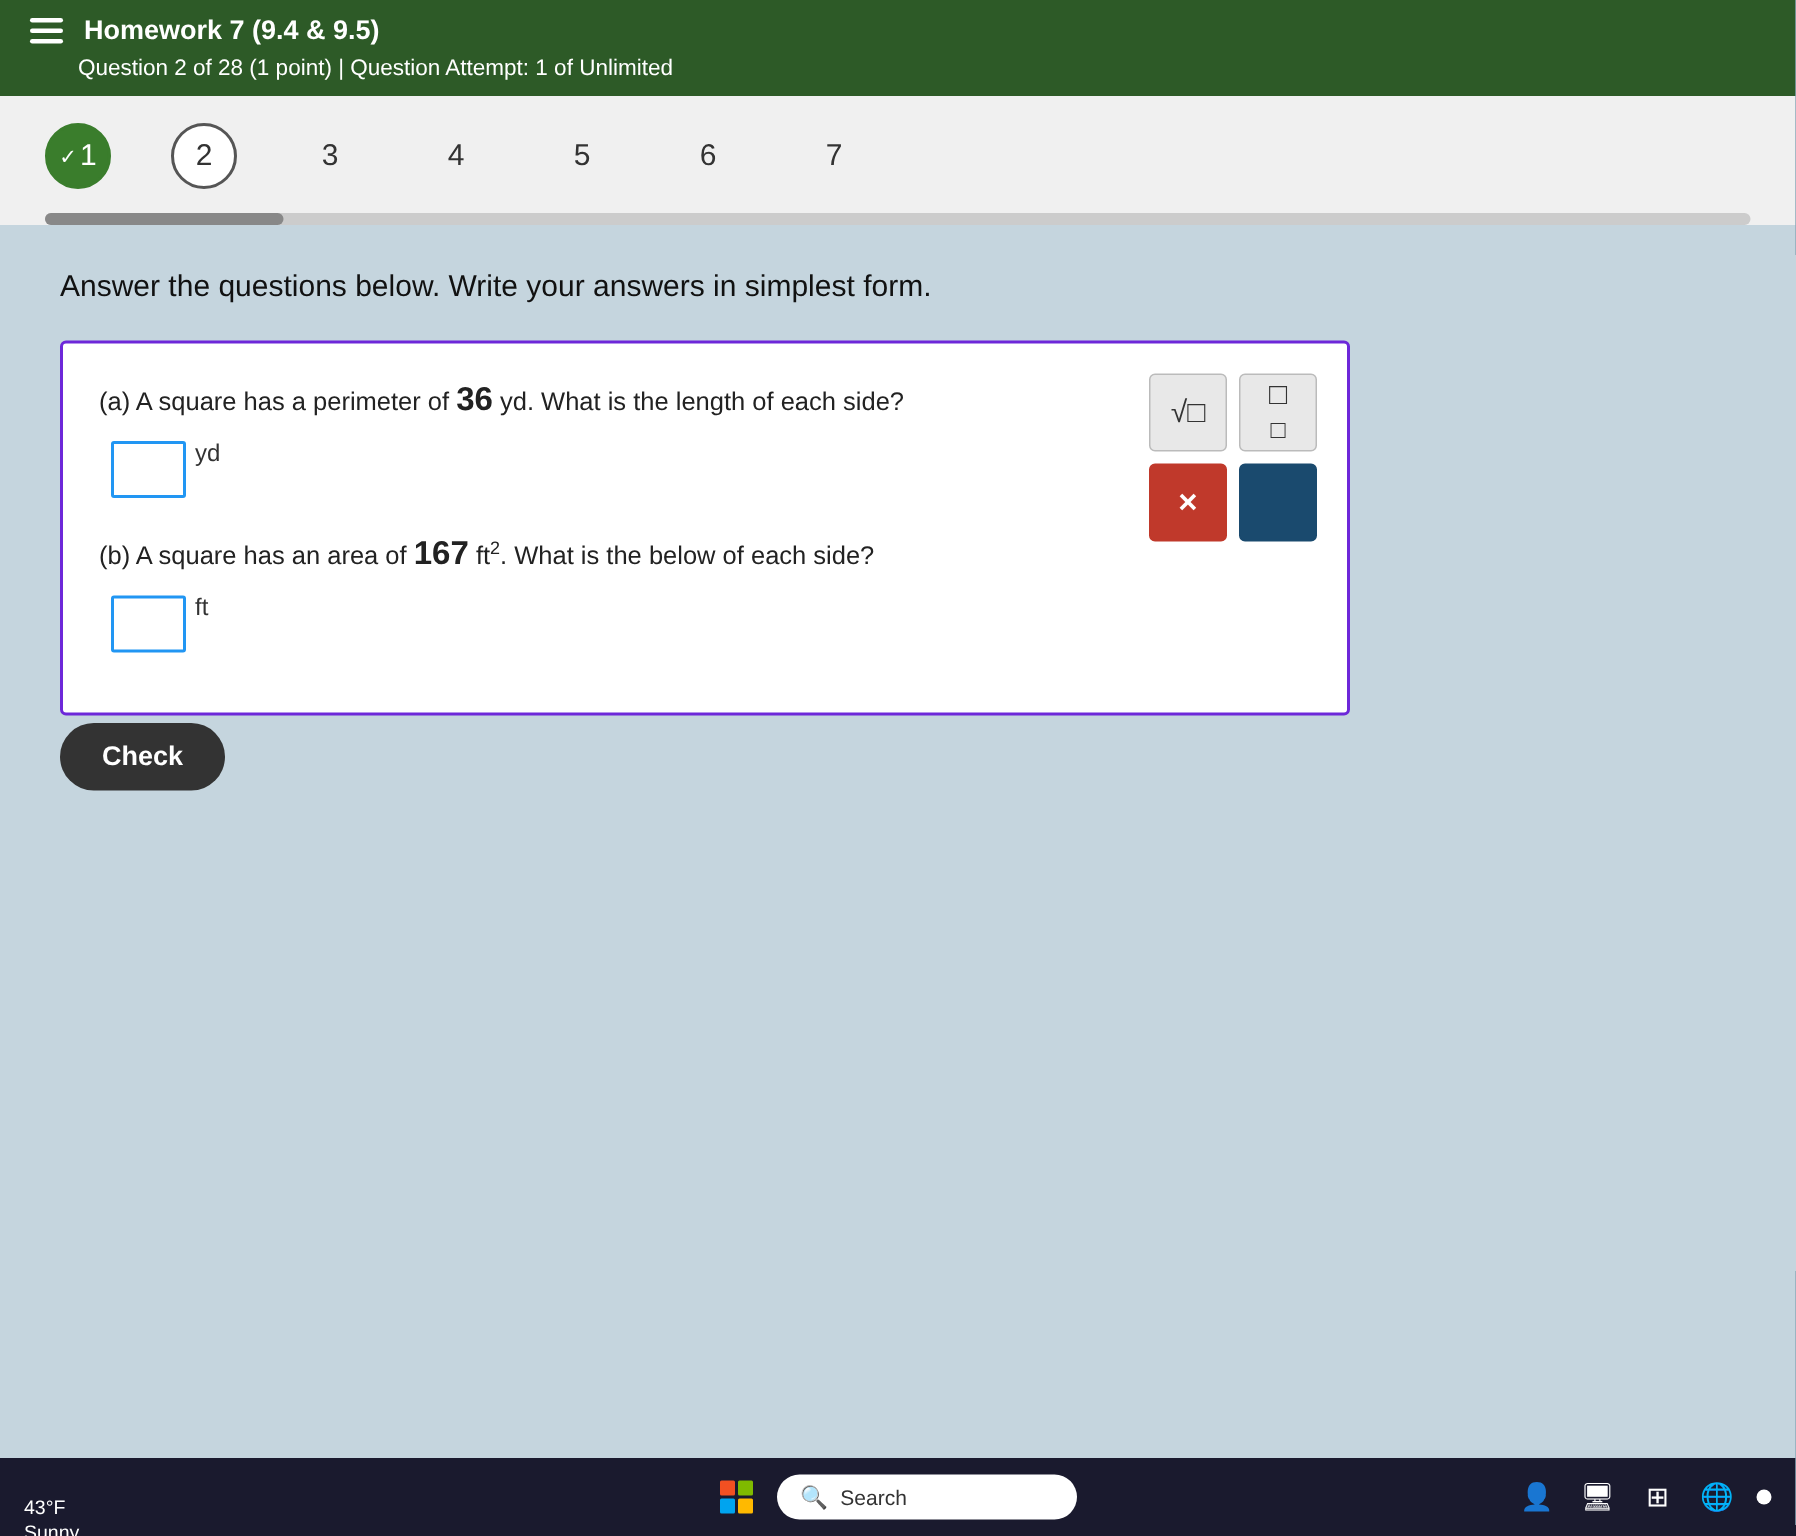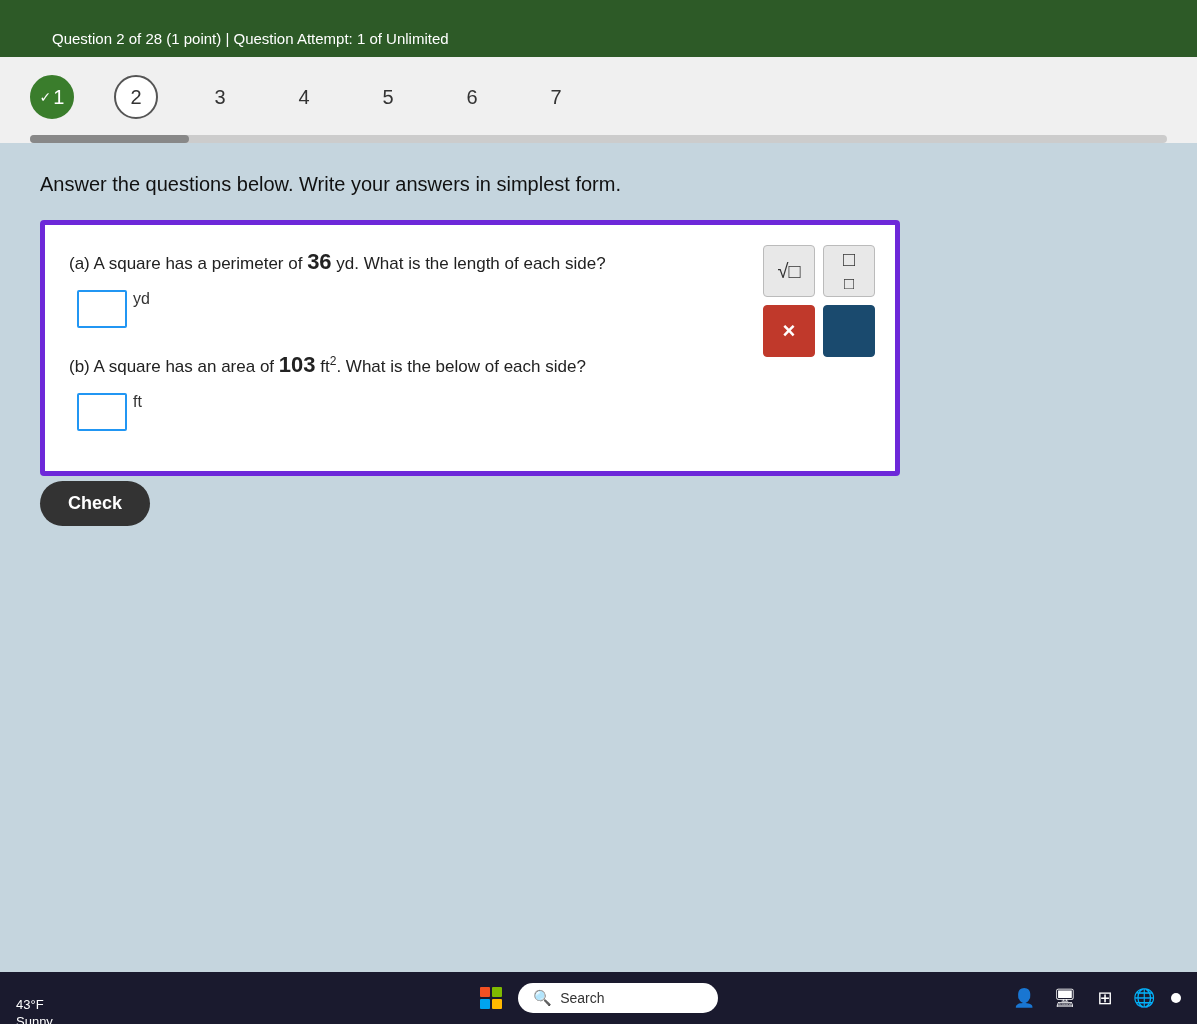--- a/index.html
+++ b/index.html
@@ -366,6 +366,14 @@
 <div class="main-container">
 
   <div class="top-header">
+    <div class="menu-title-row">
+      <div class="hamburger-icon">
+        <span></span>
+        <span></span>
+        <span></span>
+      </div>
+      <span class="header-title">Homework 7 (9.4 &amp; 9.5)</span>
+    </div>
     <div class="header-subtitle">Question 2 of 28 (1 point)  |  Question Attempt: 1 of Unlimited</div>
   </div>
 

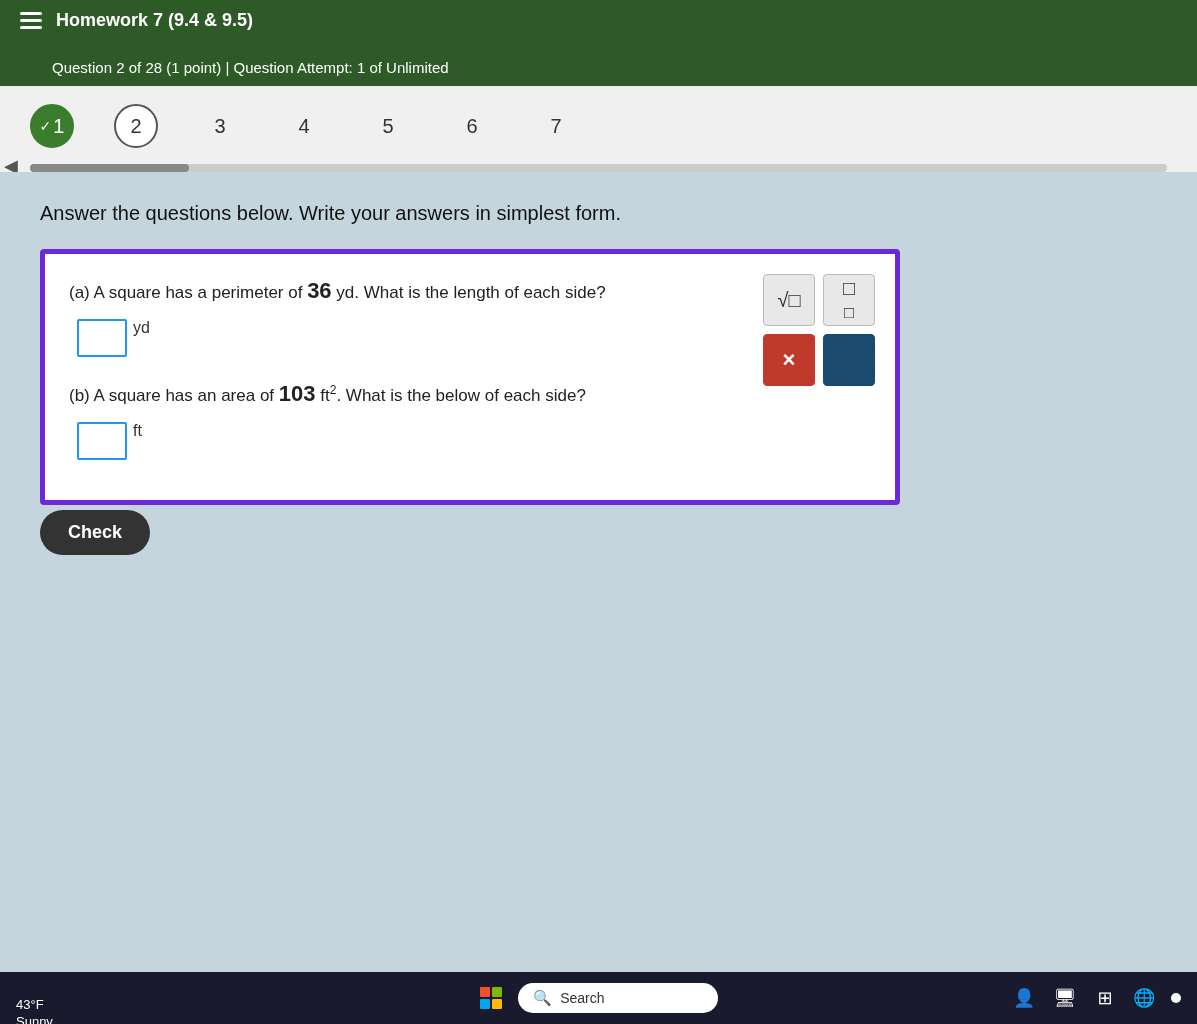--- a/index.html
+++ b/index.html
@@ -62,7 +62,6 @@
       color: white;
       font-size: 15px;
       margin-left: 36px;
-      margin-top: 22px;
     }
 
     

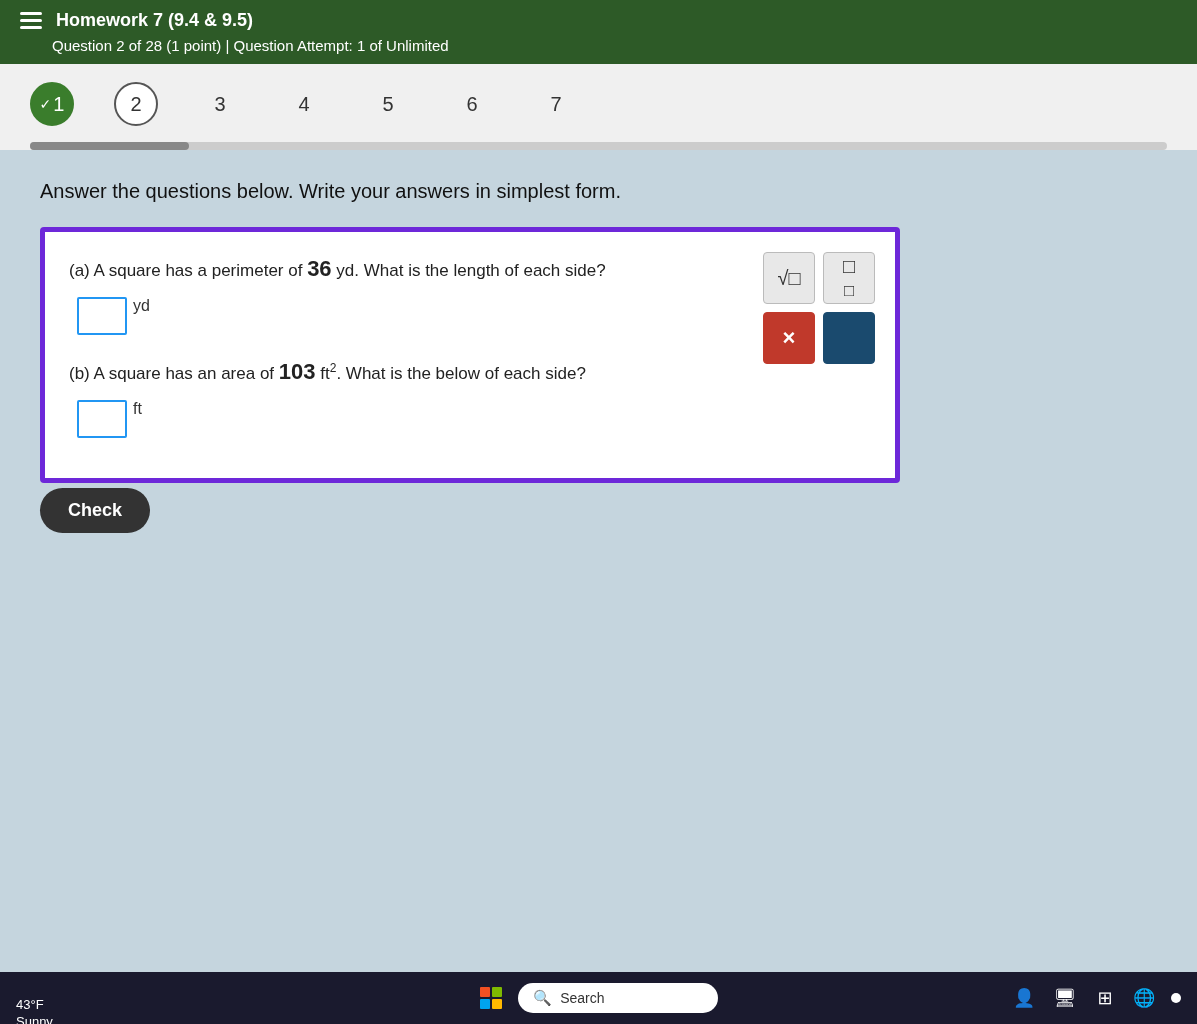--- a/index.html
+++ b/index.html
@@ -152,7 +152,7 @@
     
     .question-box {
       background: white;
-      border: 5px solid #6d28d9;
+      border: 2px solid #6d28d9;
       border-radius: 4px;
       padding: 20px 24px;
       position: relative;

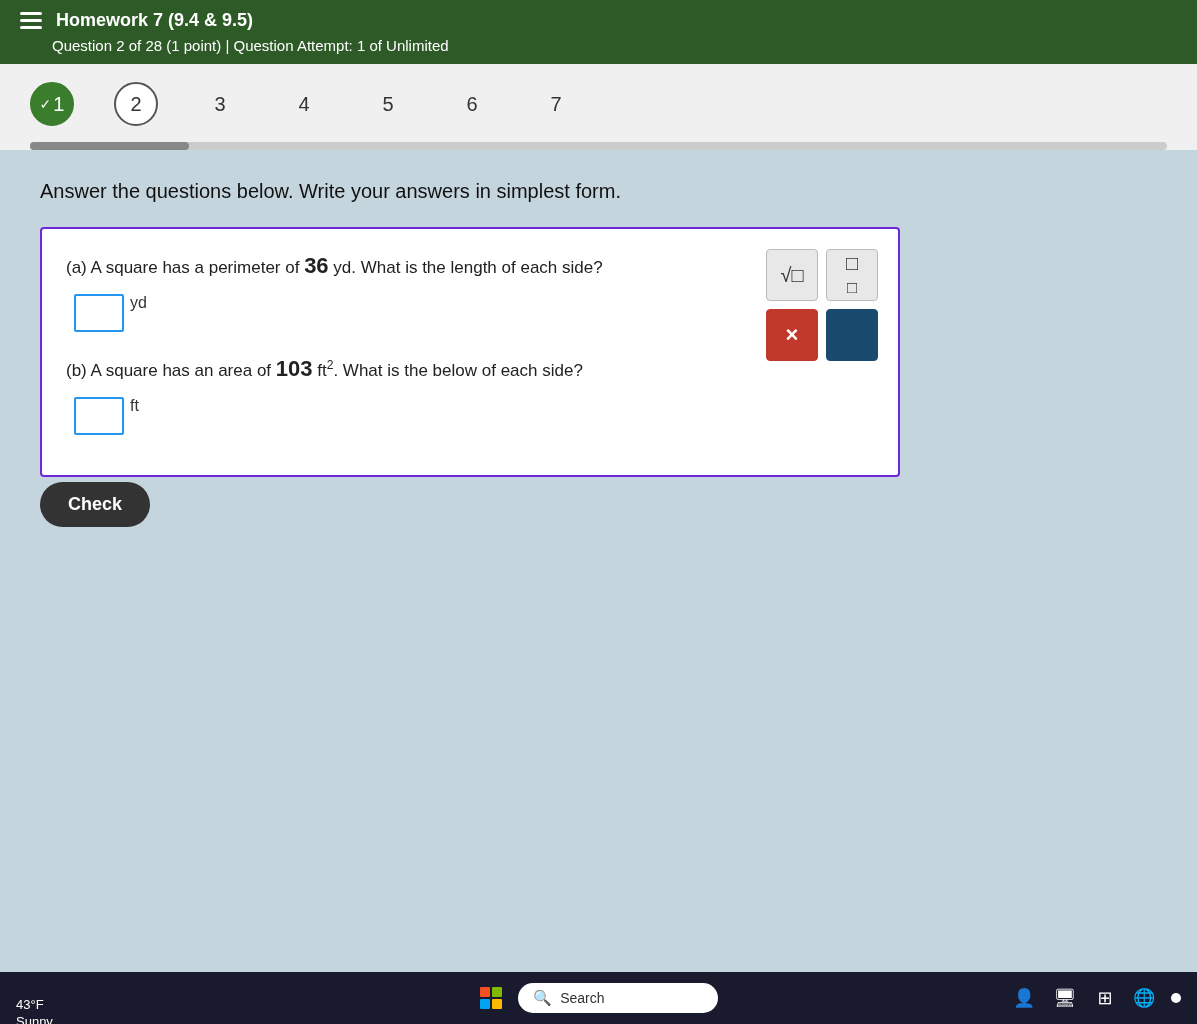--- a/index.html
+++ b/index.html
@@ -413,7 +413,7 @@
 
       <div class="question-part">
         <div class="question-text">
-          <span>(b) A square has an area of </span><span class="big-num">103</span> ft<sup>2</sup><span>. What is the below of each side?</span>
+          <span>(b) A square has an area of </span><span class="big-num">167</span> ft<sup>2</sup><span>. What is the below of each side?</span>
         </div>
         <div class="answer-row">
           <input type="text" class="input-box" style="">

